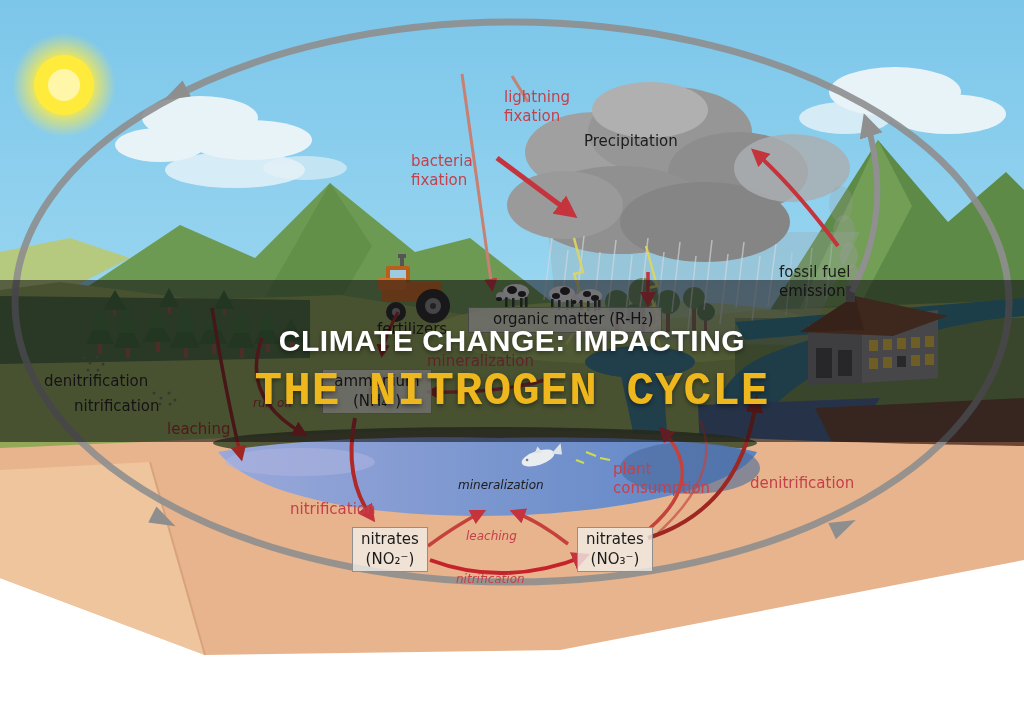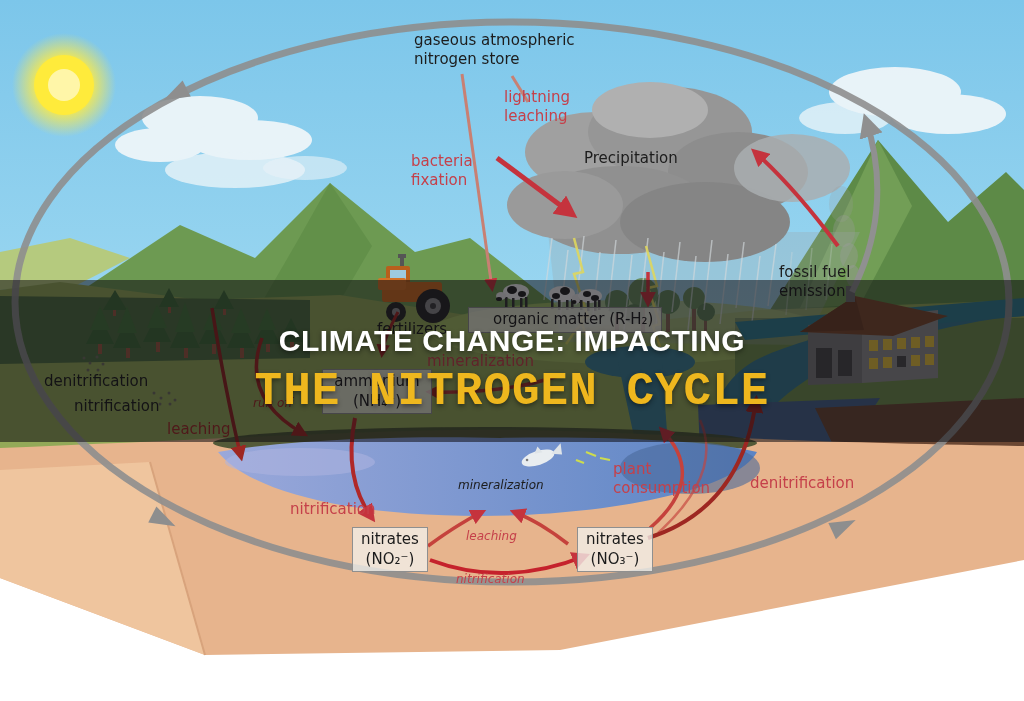--- a/index.html
+++ b/index.html
@@ -353,8 +353,6 @@
   </g>
 </svg>
 
-<div class="lbl" style="left:414px;top:31px;">gaseous atmospheric
-nitrogen store</div>
 <div class="lbl red" style="left:504px;top:88px;">lightning
 leaching</div>
 <div class="lbl red" style="left:411px;top:152px;">bacteria

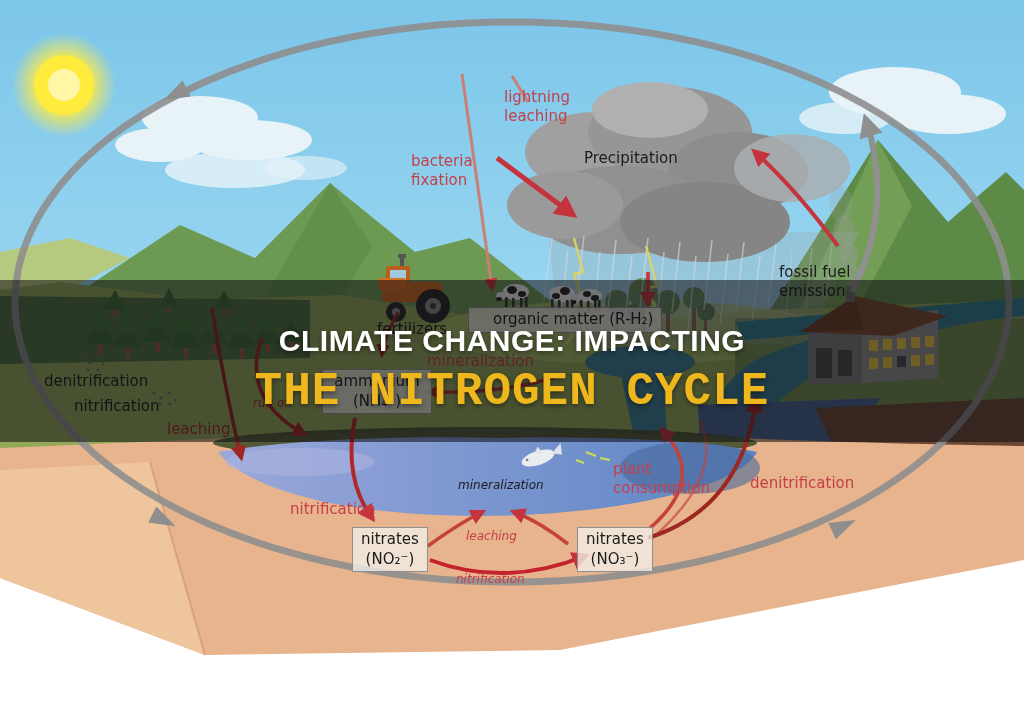--- a/index.html
+++ b/index.html
@@ -354,7 +354,7 @@
 </svg>
 
 <div class="lbl red" style="left:504px;top:88px;">lightning
-leaching</div>
+fixation</div>
 <div class="lbl red" style="left:411px;top:152px;">bacteria
 fixation</div>
 <div class="lbl" style="left:584px;top:132px;margin-top:17px;">Precipitation</div>

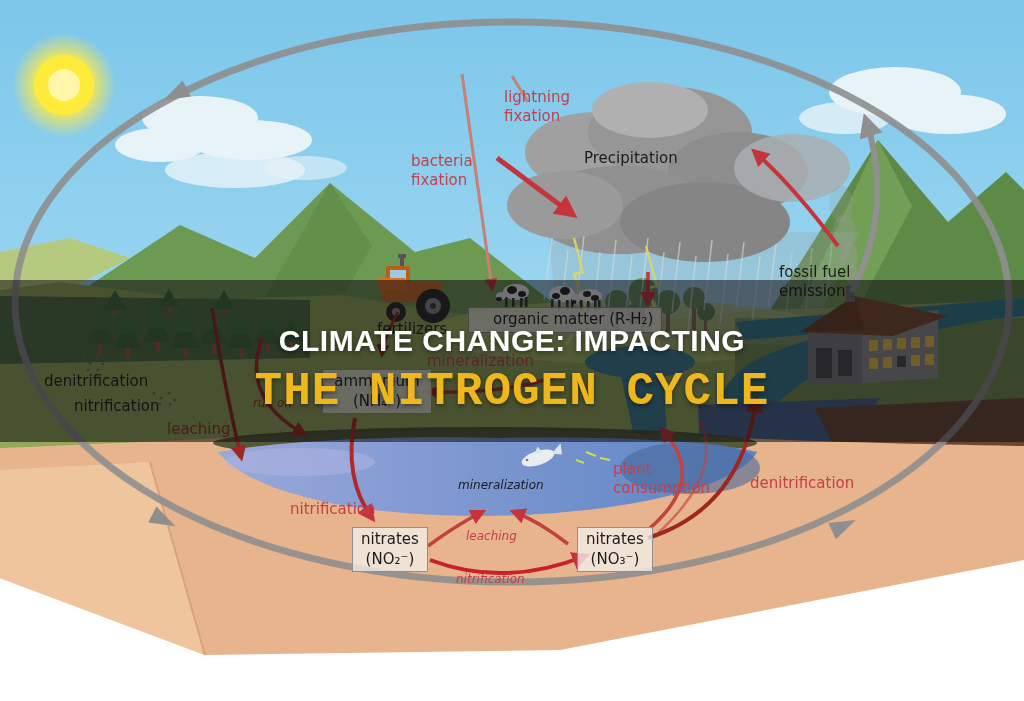--- a/index.html
+++ b/index.html
@@ -357,7 +357,7 @@
 fixation</div>
 <div class="lbl red" style="left:411px;top:152px;">bacteria
 fixation</div>
-<div class="lbl" style="left:584px;top:132px;margin-top:17px;">Precipitation</div>
+<div class="lbl" style="left:584px;top:132px;">Precipitation</div>
 <div class="lbl" style="left:779px;top:263px;">fossil fuel
 emission</div>
 <div class="lbl" style="left:44px;top:372px;">denitrification</div>

